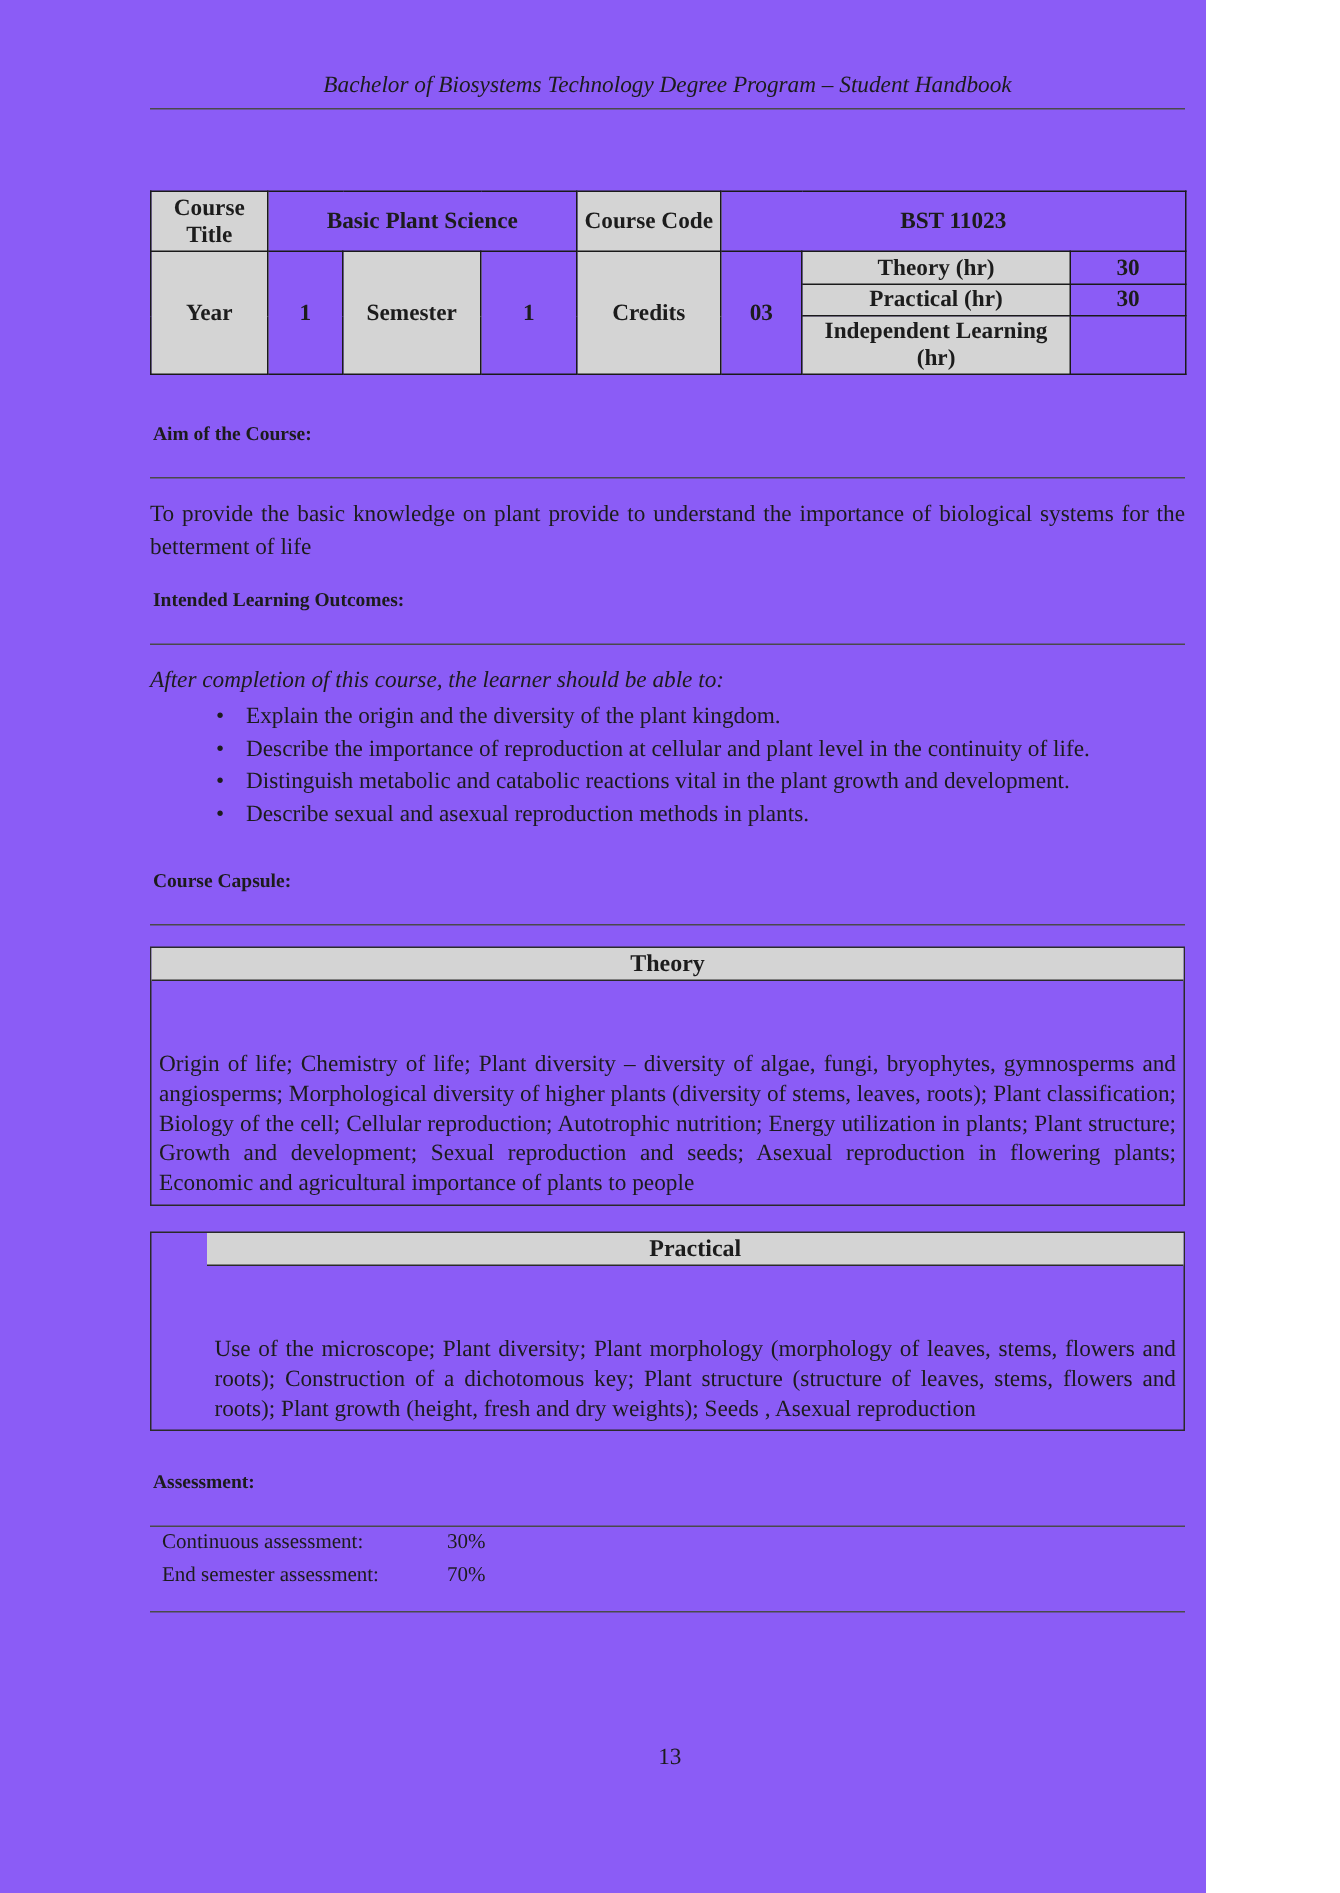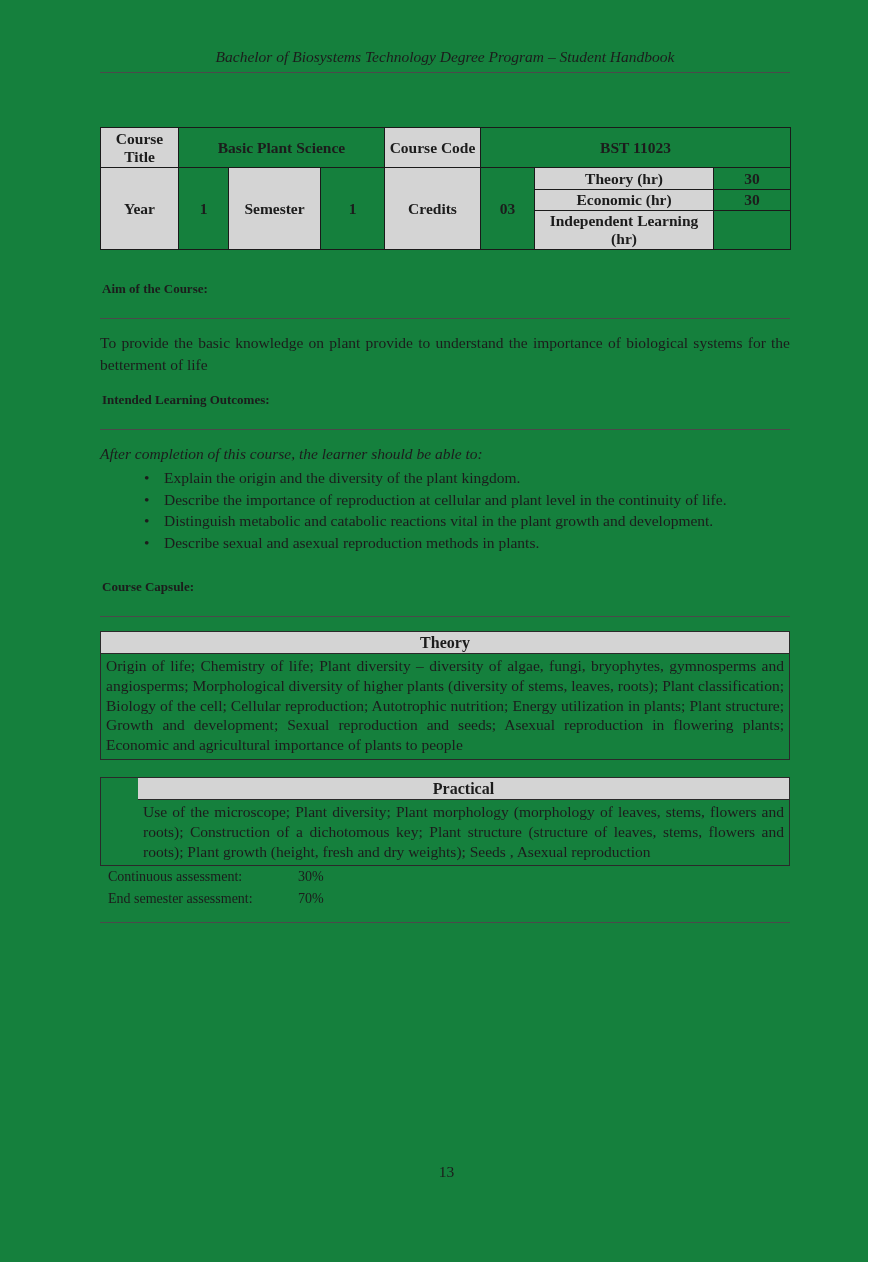--- a/index.html
+++ b/index.html
@@ -6,9 +6,9 @@
   html, body { background: #ffffff; }
   .page {
     position: relative;
-    width: 868px;
+    width: 804px;
     height: 1262px;
-    background: #15803d;
+    background: #8b5cf6;
     font-family: "Liberation Serif", serif;
     color: #1c1c1c;
     overflow: hidden;

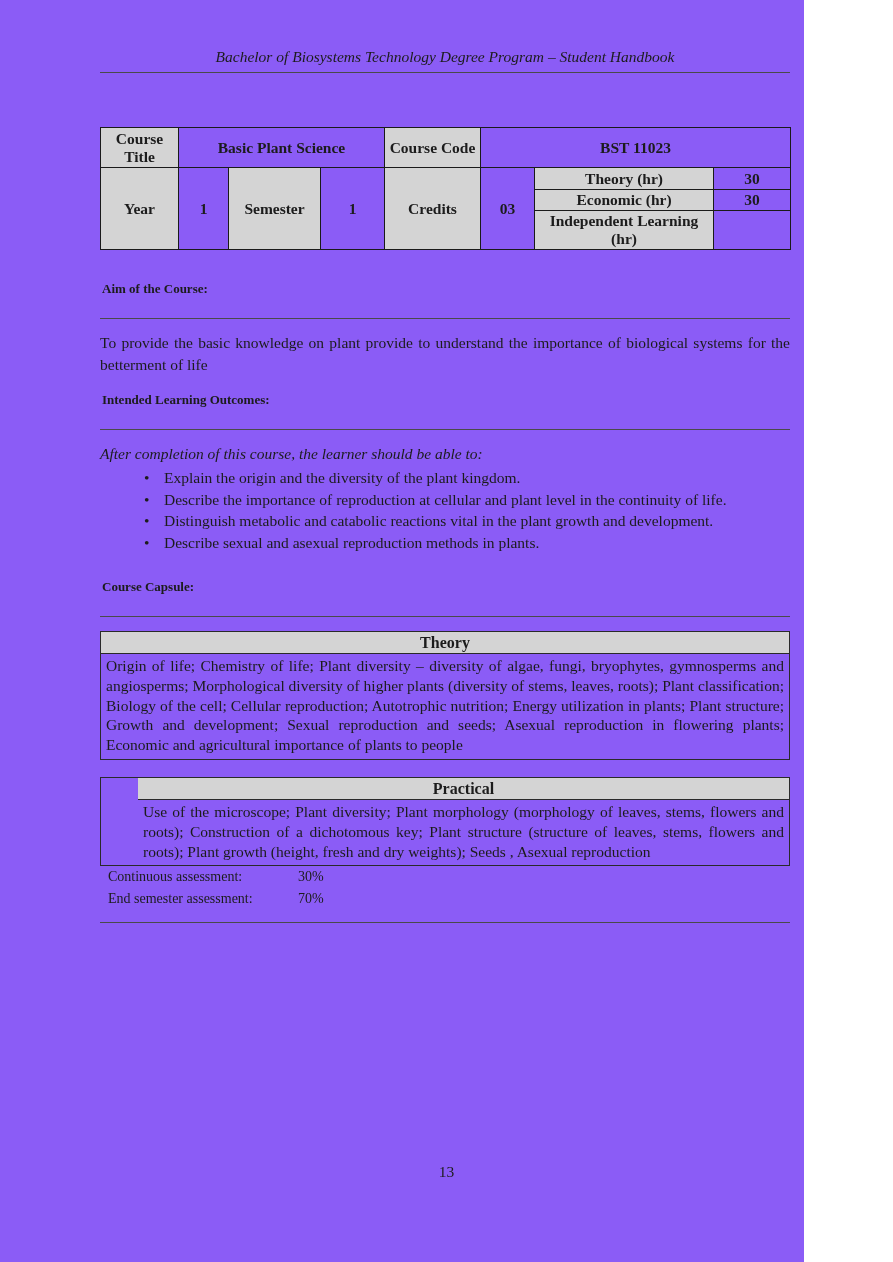--- a/index.html
+++ b/index.html
@@ -169,7 +169,7 @@
           <td>30</td>
         </tr>
         <tr class="row-h2">
-          <td class="g">Economic (hr)</td>
+          <td class="g">Practical (hr)</td>
           <td>30</td>
         </tr>
         <tr class="row-h3">

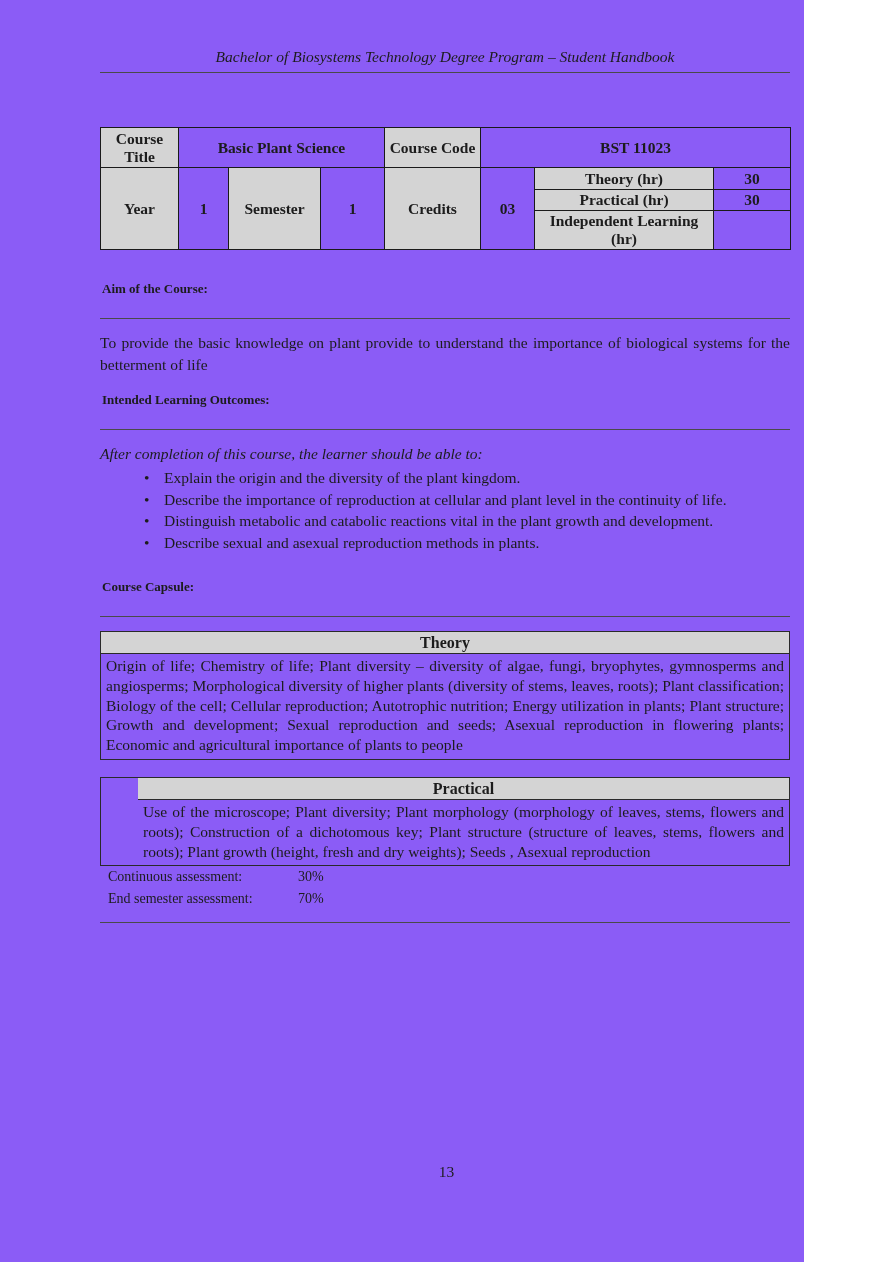--- a/index.html
+++ b/index.html
@@ -108,6 +108,7 @@
     font-size: 15.5px;
     line-height: 19.8px;
     text-align: justify;
+    margin-top: 44px;
   }
   
   .assess-rows {

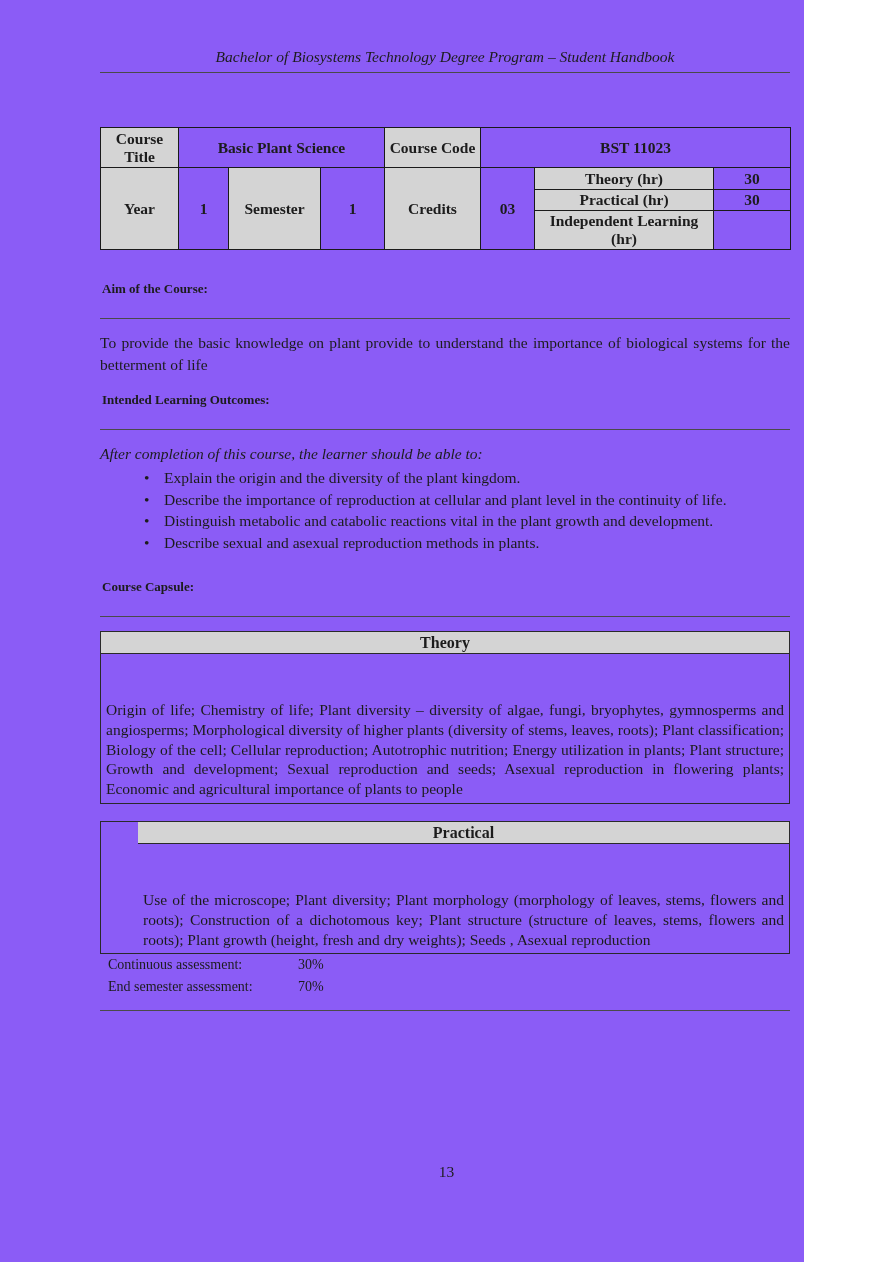--- a/index.html
+++ b/index.html
@@ -204,6 +204,7 @@
       <div class="box-body">Use of the microscope; Plant diversity; Plant morphology (morphology of leaves, stems, flowers and roots); Construction of a dichotomous key; Plant structure (structure of leaves, stems, flowers and roots); Plant growth (height, fresh and dry weights); Seeds , Asexual reproduction</div>
     </div>
 
+    <div class="sec-head" id="assess-head">Assessment:</div>
     <div class="assess-rows">
       <div>
         <span class="assess-label">Continuous assessment:</span><span>30%</span>

